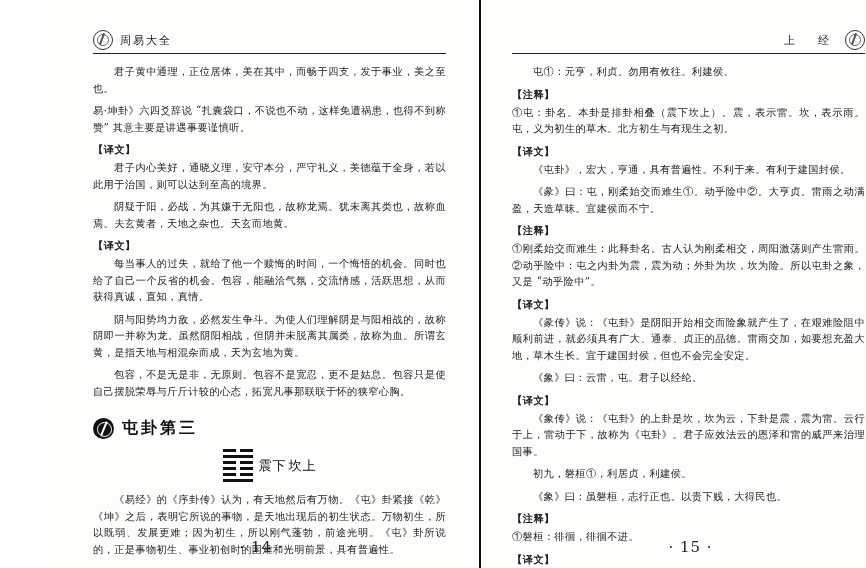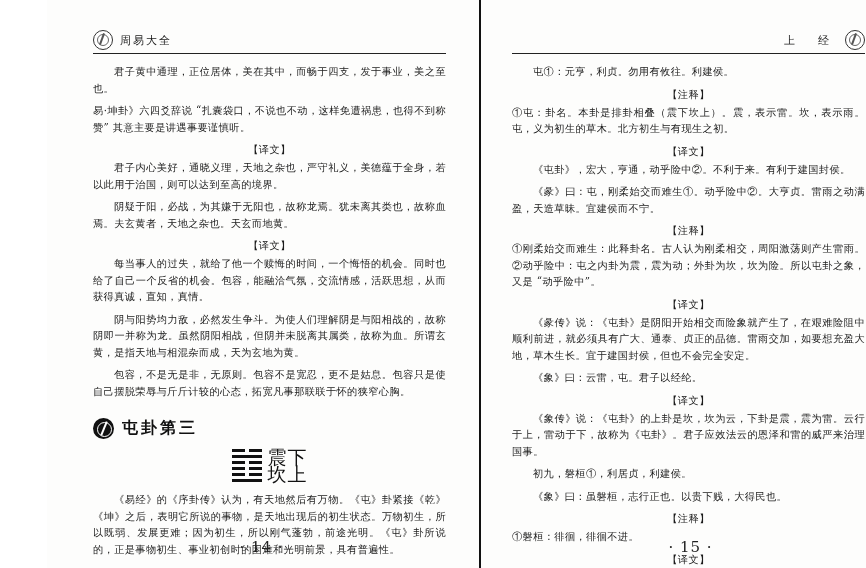--- a/index.html
+++ b/index.html
@@ -120,10 +120,9 @@
   .hdr {
     margin: 7px 0 3px 0;
     font-size: 10.2px;
-    font-weight: normal;
+    font-weight: bold;
     letter-spacing: 0.5px;
     font-family: "DejaVu Serif", "Liberation Serif", serif;
-    text-align: center;
   }
   
   .sect {

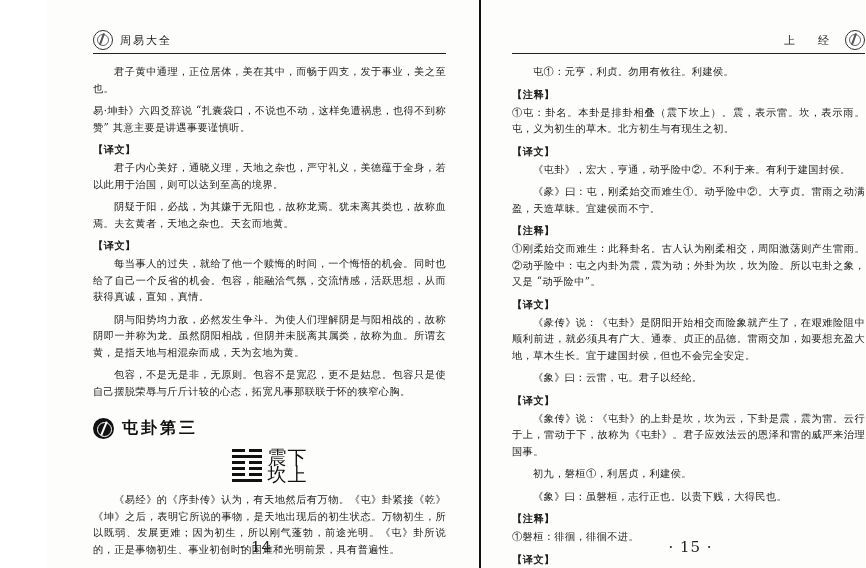--- a/index.html
+++ b/index.html
@@ -224,7 +224,7 @@
       <p class="tx ind">君子黄中通理，正位居体，美在其中，而畅于四支，发于事业，美之至也。</p>
       <p class="tx">易·坤卦》六四爻辞说 “扎囊袋口，不说也不动，这样免遭祸患，也得不到称赞” 其意主要是讲遇事要谨慎听。</p>
       <div class="hdr">【译文】</div>
-      <p class="tx ind">君子内心美好，通晓义理，天地之杂也，严守礼义，美德蕴于全身，若以此用于治国，则可以达到至高的境界。</p>
+      <p class="tx ind">君子内心美好，通晓义理，安守本分，严守礼义，美德蕴于全身，若以此用于治国，则可以达到至高的境界。</p>
       <p class="tx ind">阴疑于阳，必战，为其嫌于无阳也，故称龙焉。犹未离其类也，故称血焉。夫玄黄者，天地之杂也。天玄而地黄。</p>
       <div class="hdr">【译文】</div>
       <p class="tx ind">每当事人的过失，就给了他一个赎悔的时间，一个悔悟的机会。同时也给了自己一个反省的机会。包容，能融洽气氛，交流情感，活跃思想，从而获得真诚，直知，真情。</p>

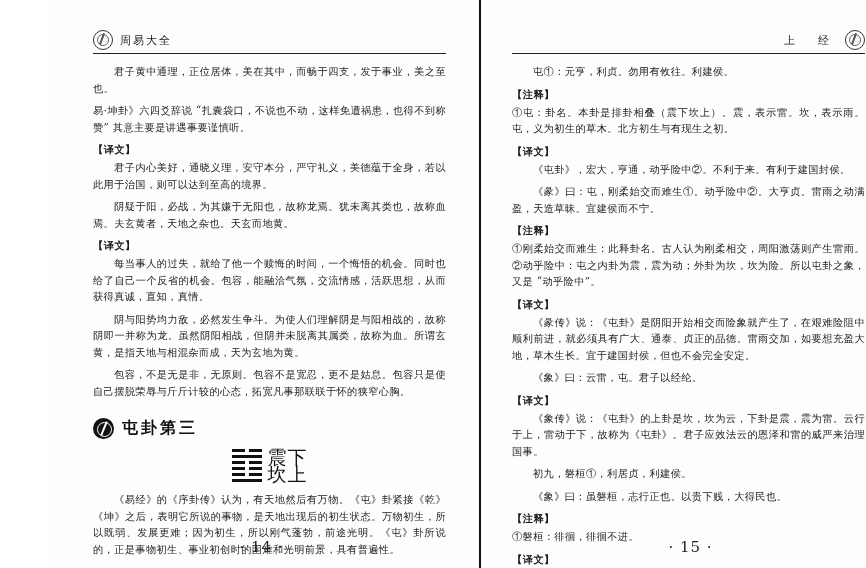--- a/index.html
+++ b/index.html
@@ -290,7 +290,7 @@
       <div class="hdr">【注释】</div>
       <p class="tx">①屯：卦名。本卦是排卦相叠（震下坎上）。震，表示雷。坎，表示雨。屯，义为初生的草木。北方初生与有现生之初。</p>
       <div class="hdr">【译文】</div>
-      <p class="tx ind">《屯卦》，宏大，亨通，动乎险中②。不利于来。有利于建国封侯。</p>
+      <p class="tx ind">《屯卦》，宏大，亨通，具有普遍性。不利于来。有利于建国封侯。</p>
       <p class="tx ind">《彖》曰：屯，刚柔始交而难生①。动乎险中②。大亨贞。雷雨之动满盈，天造草昧。宜建侯而不宁。</p>
       <div class="hdr">【注释】</div>
       <p class="tx">①刚柔始交而难生：此释卦名。古人认为刚柔相交，周阳激荡则产生雷雨。②动乎险中：屯之内卦为震，震为动；外卦为坎，坎为险。所以屯卦之象，又是 “动乎险中”。</p>

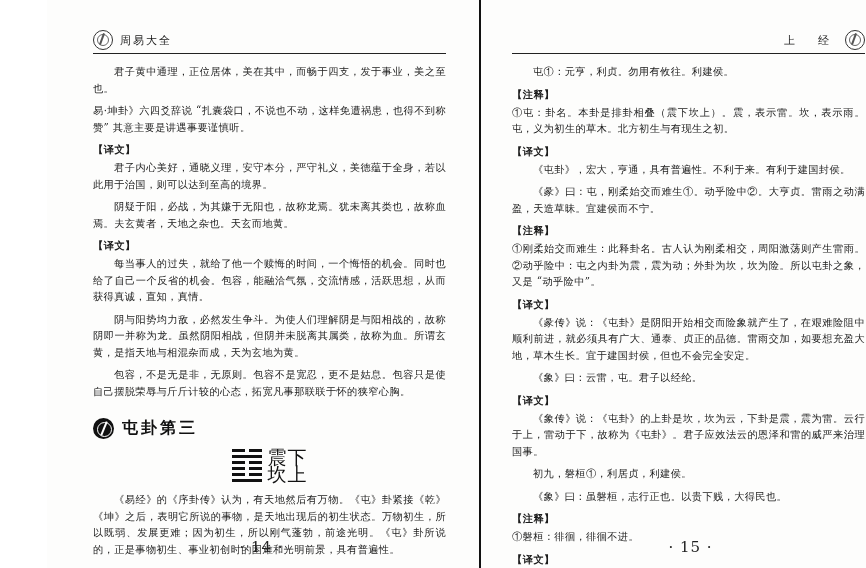--- a/index.html
+++ b/index.html
@@ -185,10 +185,9 @@
   .line.yin .seg { width: 13px; }
   .fig-labels {
     display: flex;
-    flex-direction: column;
     gap: 2px;
     font-family: "DejaVu Serif", "Liberation Serif", serif;
-    font-size: 19px;
+    font-size: 13px;
     letter-spacing: 1px;
     line-height: 15px;
     color: #111;

